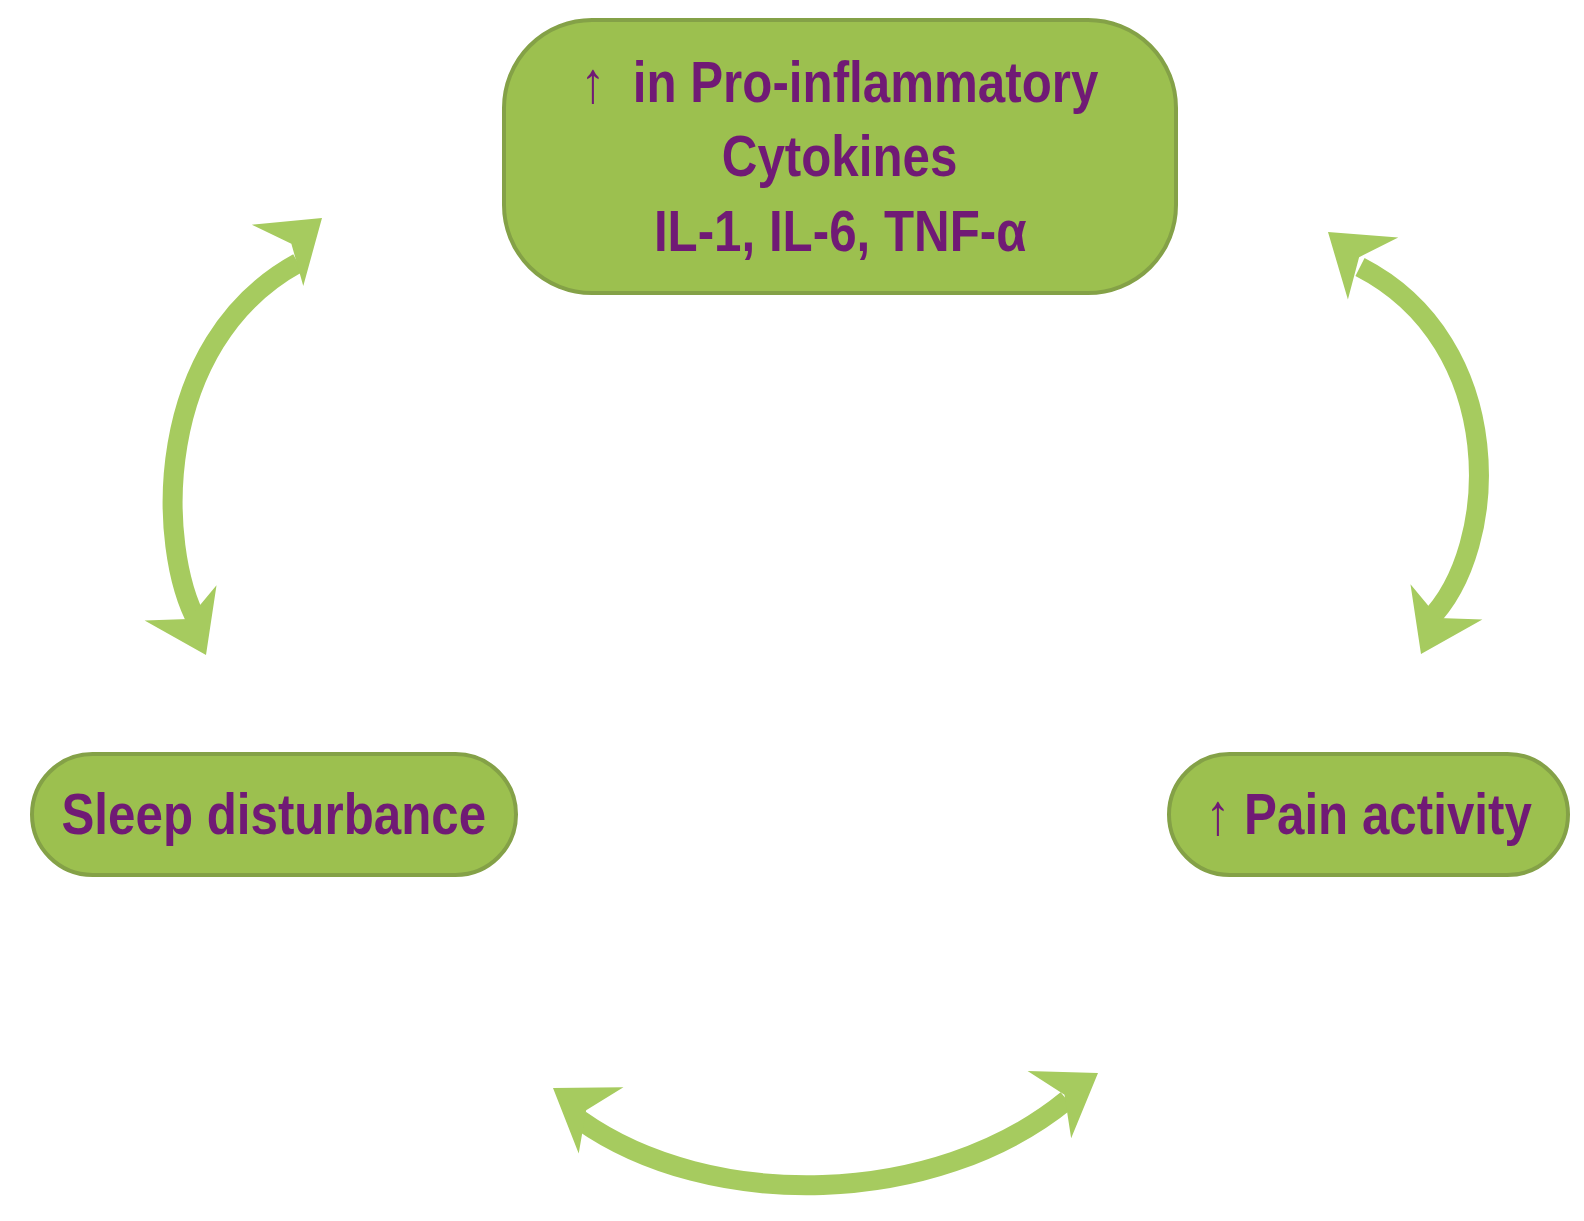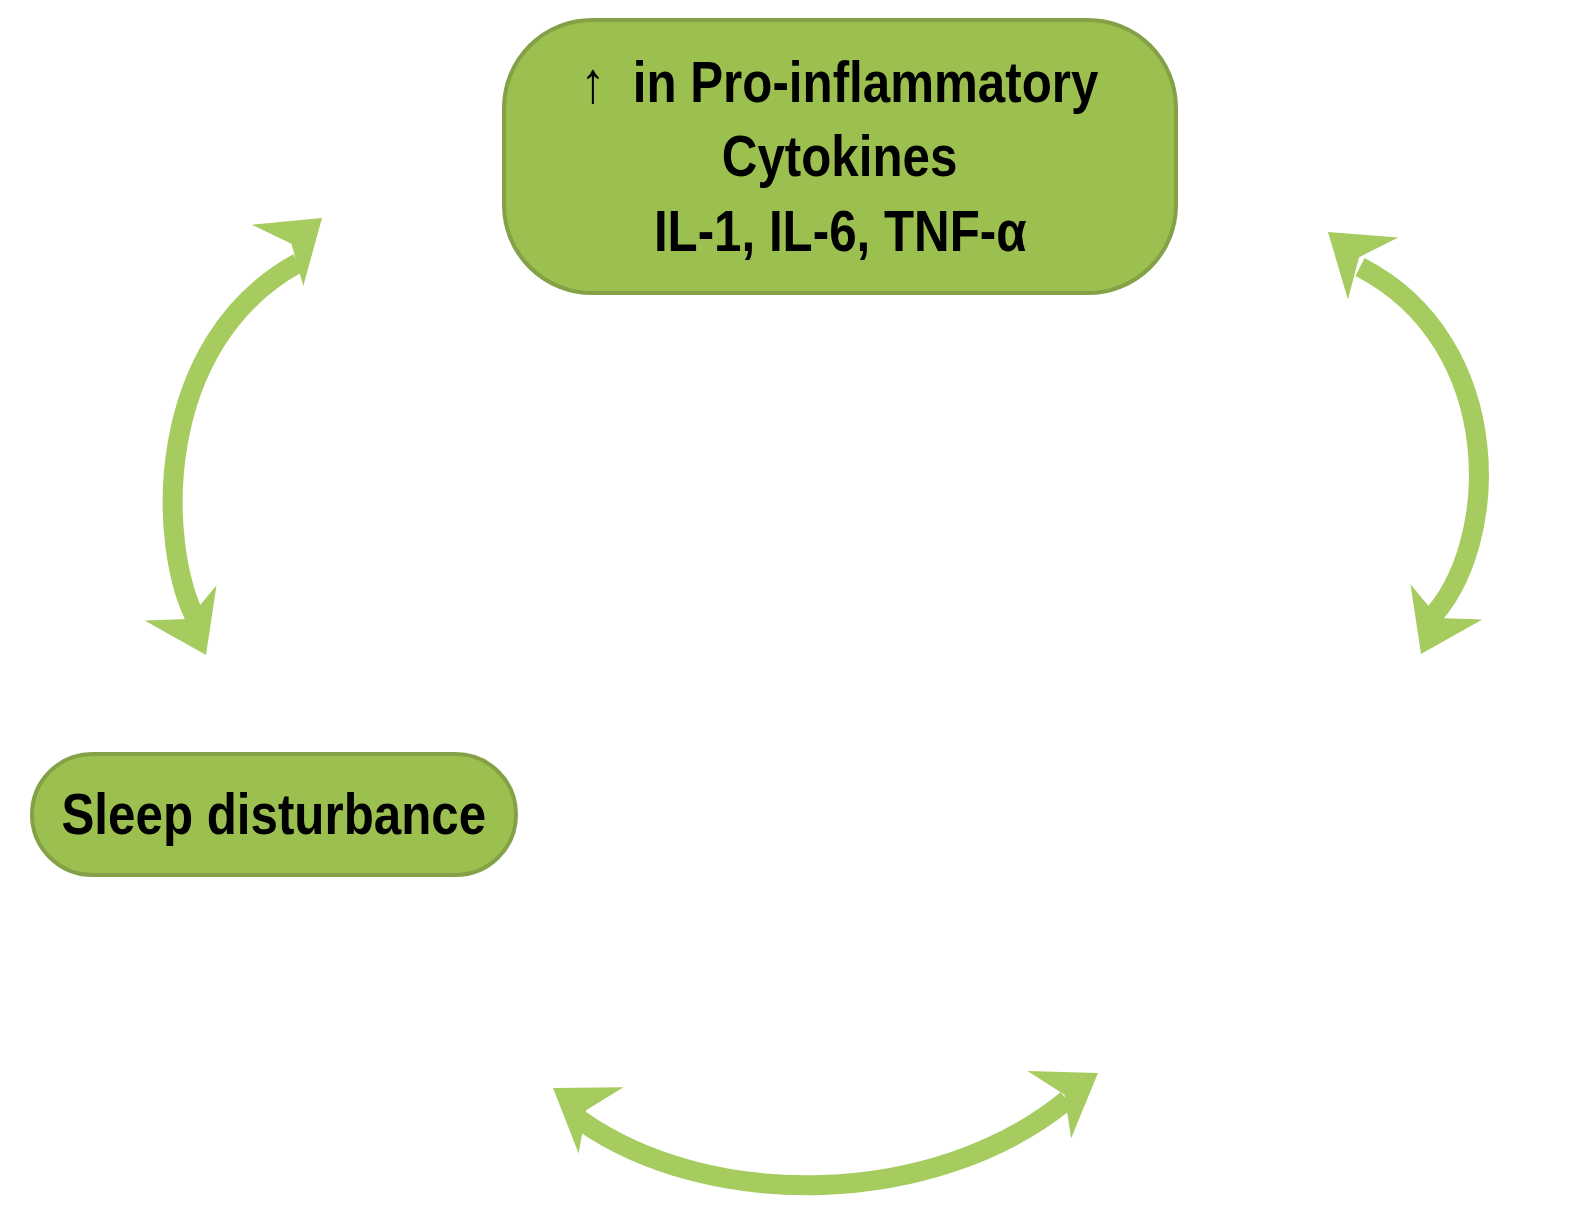--- a/index.html
+++ b/index.html
@@ -20,7 +20,7 @@
     box-sizing: border-box;
     background: #9cc04f;
     border: 4px solid #84a147;
-    color: #000000;
+    color: #701a75;
     font-weight: bold;
     display: flex;
     flex-direction: column;

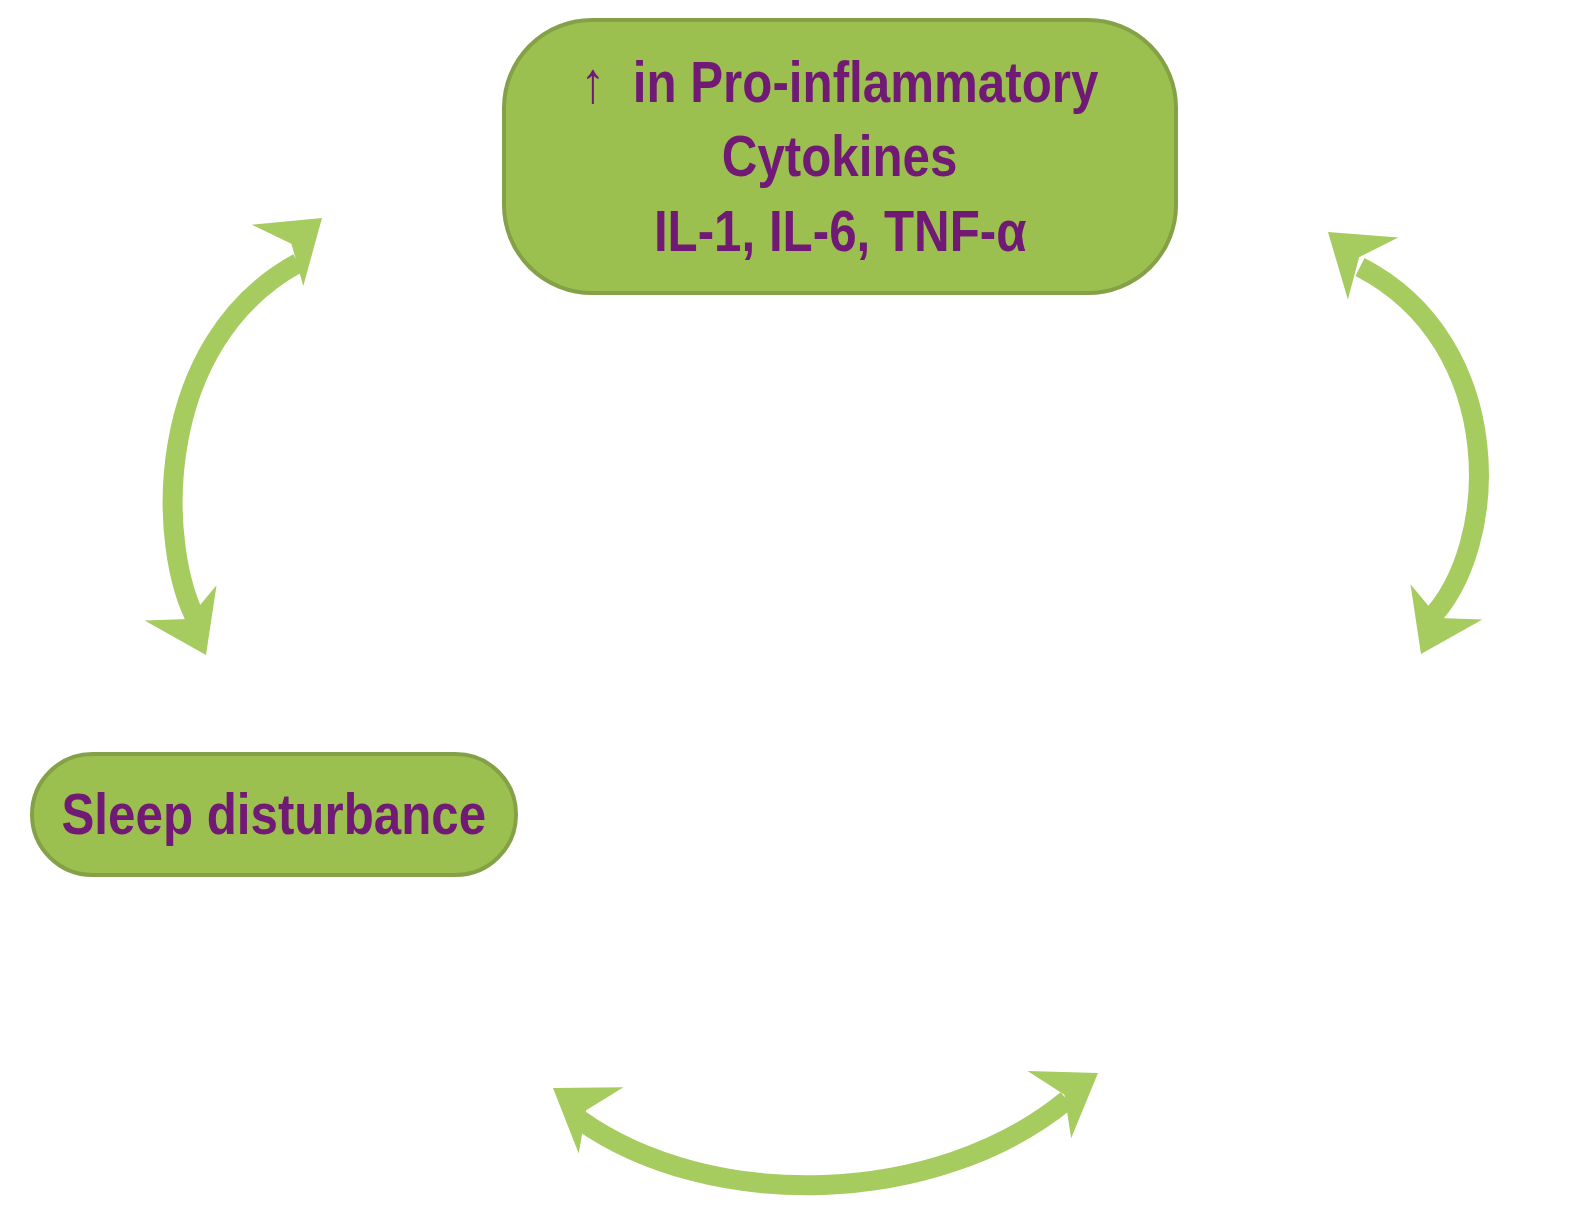--- a/index.html
+++ b/index.html
@@ -78,6 +78,9 @@
     <div class="line">Sleep disturbance</div>
   </div>
 
+  <div class="node node-pill node-right">
+    <div class="line">↑ Pain activity</div>
+  </div>
 
   <svg class="arrow-svg arrow-left" width="220" height="480" viewBox="0 0 220 480">
     <path d="M 68 428 C 26 352, 22 148, 168 68" fill="none" stroke-width="20" stroke="#a6cb5f"></path>

